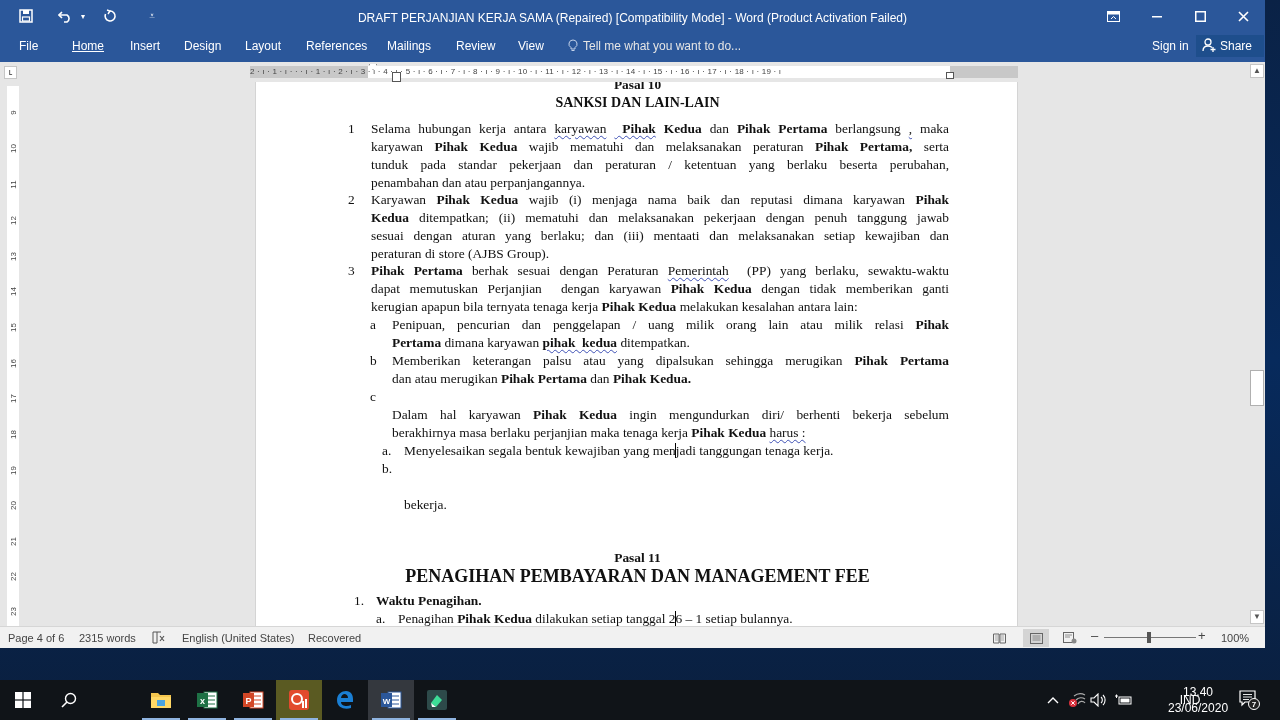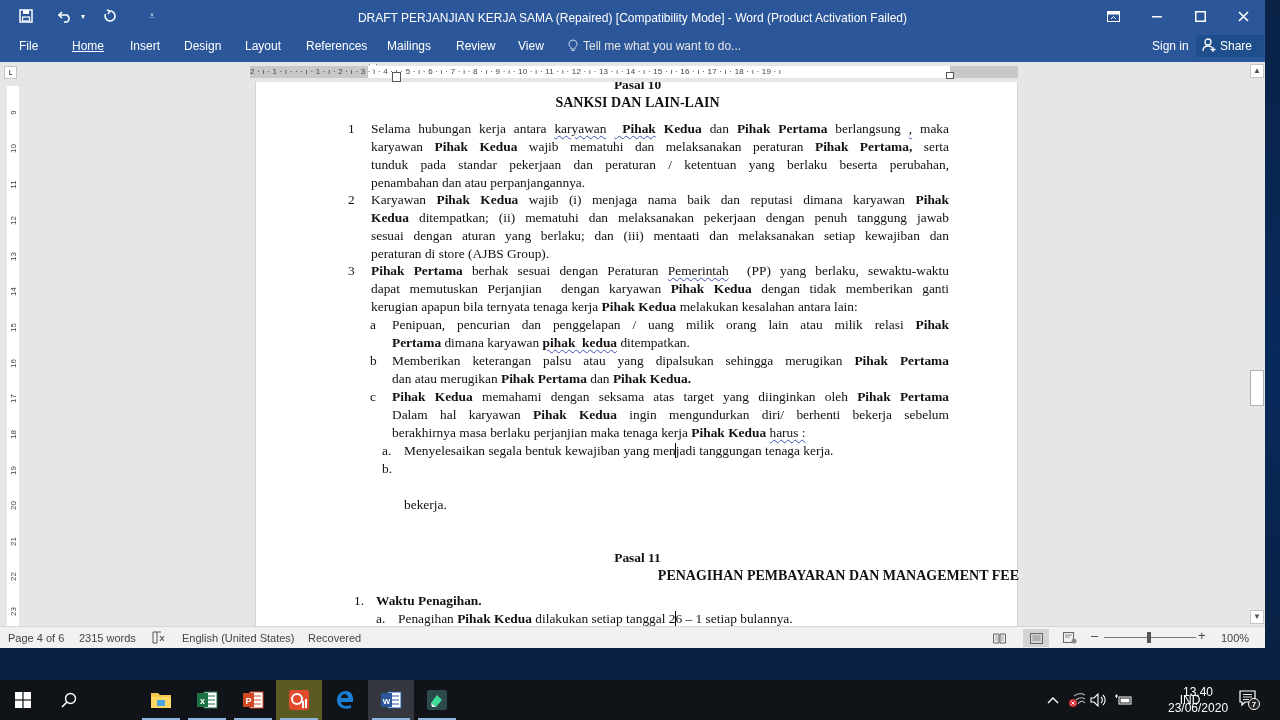--- a/index.html
+++ b/index.html
@@ -203,7 +203,6 @@
       <div class="ln" style="left:136px;top:288px;">dan atau merugikan <b>Pihak Pertama</b> dan <b>Pihak Kedua.</b></div>
 
       <div class="ln" style="left:114px;top:306px;">c</div>
-      <div class="ln just" style="left:136px;width:557px;top:306px;"><b>Pihak Kedua</b> memahami dengan seksama atas target yang diinginkan oleh <b>Pihak Pertama</b></div>
       <div class="ln just" style="left:136px;width:557px;top:324px;">Dalam hal karyawan <b>Pihak Kedua</b> ingin mengundurkan diri/ berhenti bekerja sebelum</div>
       <div class="ln" style="left:136px;top:342px;">berakhirnya masa berlaku perjanjian maka tenaga kerja <b>Pihak Kedua</b> <span class="sq">harus :</span></div>
 

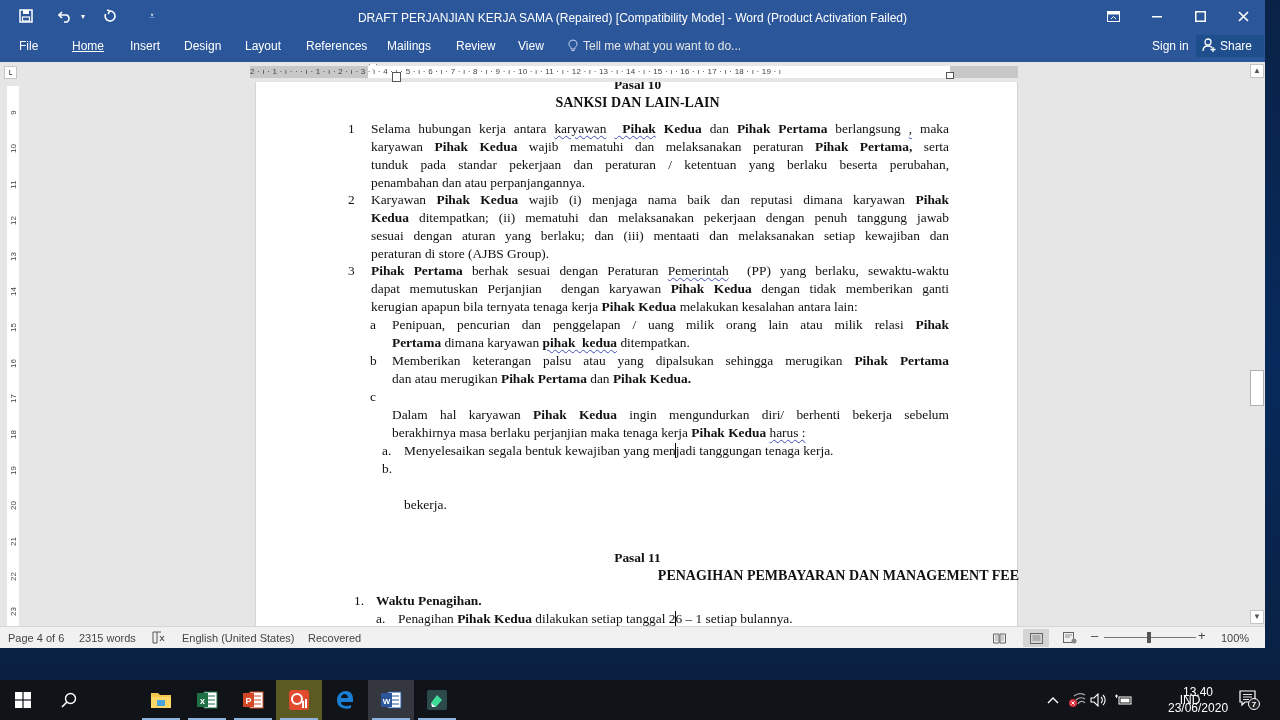--- a/index.html
+++ b/index.html
@@ -213,7 +213,7 @@
       <div class="ln" style="left:148px;top:414px;">bekerja.</div>
 
       <div class="ln center" style="left:0;width:763px;top:467px;font-weight:bold;">Pasal 11</div>
-      <div class="ln center" style="left:0;width:763px;top:485px;font-weight:bold;font-size:14px;text-align:right;">PENAGIHAN PEMBAYARAN DAN MANAGEMENT FEE</div>
+      <div class="ln center" style="left:0;width:763px;top:485px;font-weight:bold;font-size:18px;">PENAGIHAN PEMBAYARAN DAN MANAGEMENT FEE</div>
 
       <div class="ln" style="left:98px;top:510px;">1.</div>
       <div class="ln" style="left:120px;top:510px;font-weight:bold;">Waktu Penagihan.</div>

